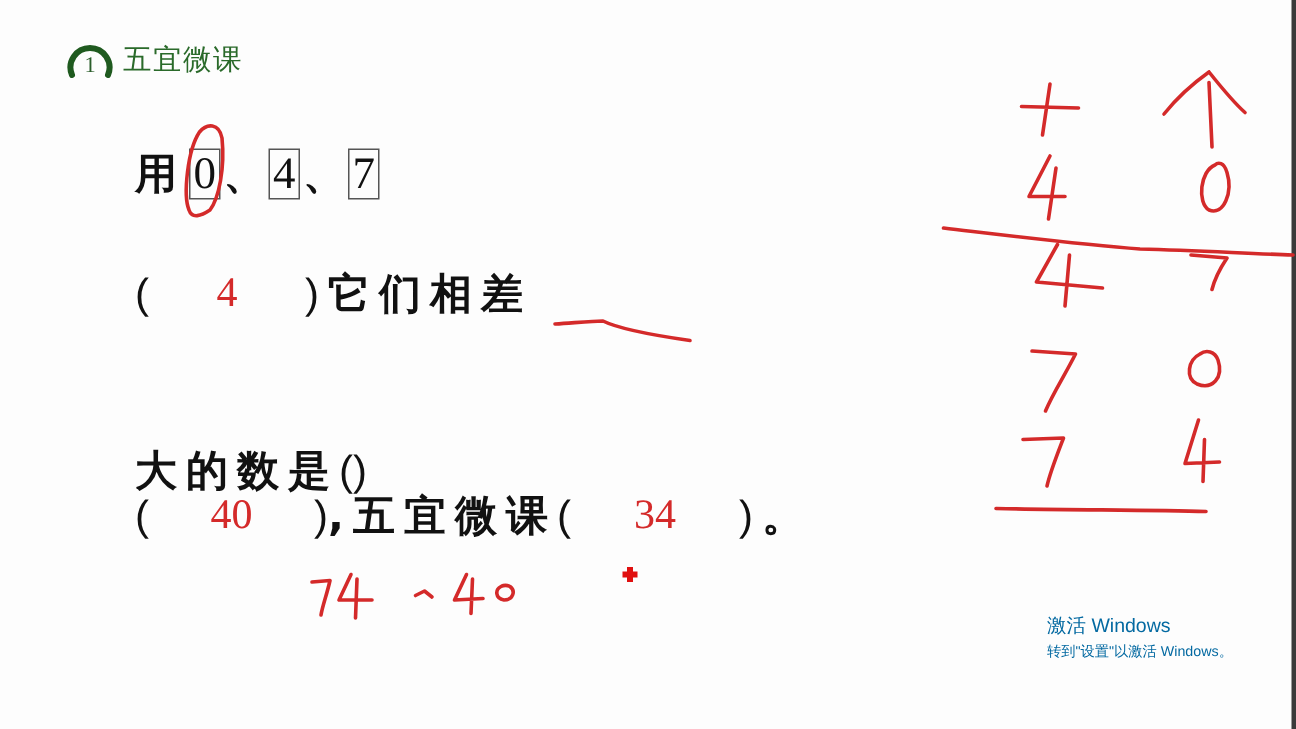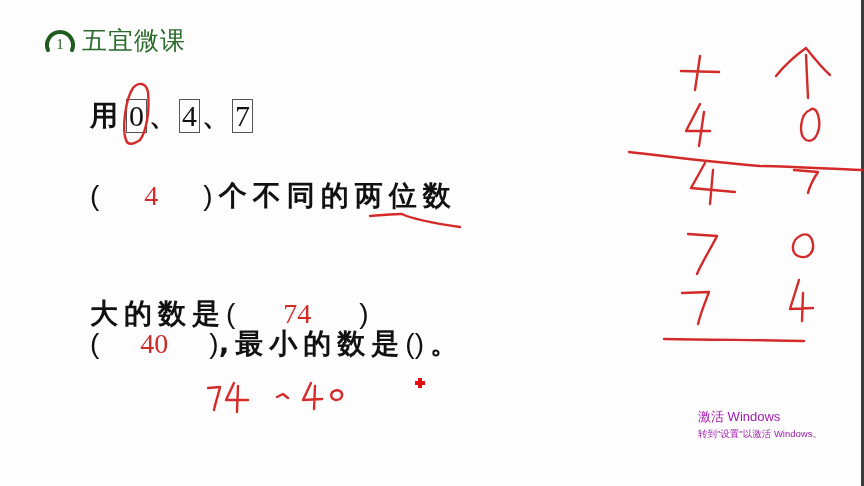--- a/index.html
+++ b/index.html
@@ -24,7 +24,7 @@
     }
     .logo-text {
       margin-left: 6px; font-family: "DejaVu Serif", "Liberation Serif", serif;
-      font-size: 25px; color: #2a6a2a; letter-spacing: 1px;
+      font-size: 19px; color: #2a6a2a; letter-spacing: 1px;
     }
     .line {
       position: absolute; left: 90px; height: 44px;

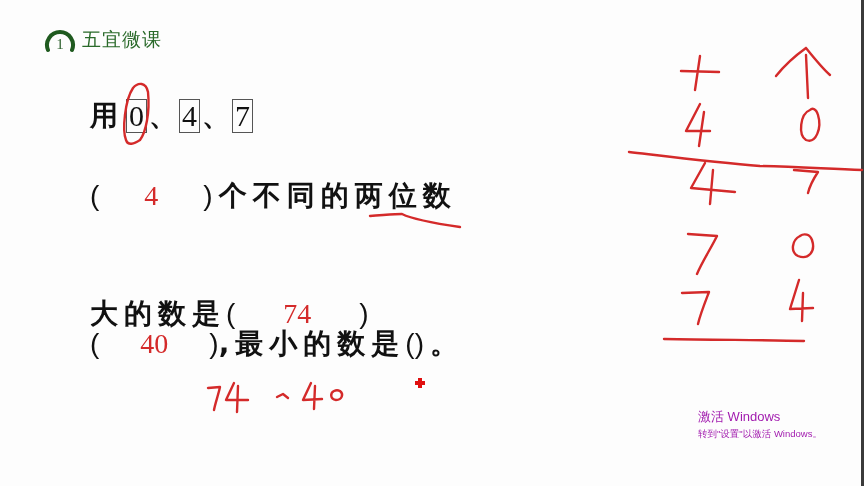--- a/index.html
+++ b/index.html
@@ -78,7 +78,7 @@
   <span class="paren">(</span>
   <span class="answer" style="width:104px;">4</span>
   <span class="paren" style="margin-right:6px;">)</span>
-  <span class="ch">个不同的</span>
+  <span class="ch">它们相差</span>
   <span class="ch">两位数</span>
 </div>
 

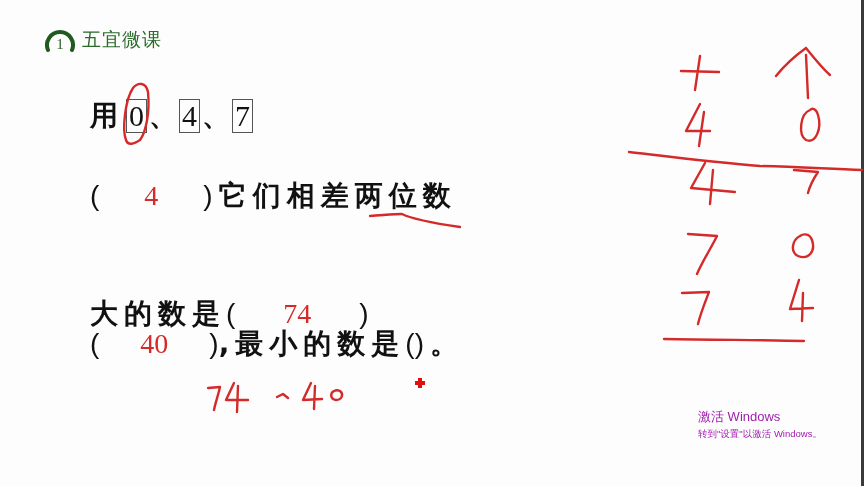--- a/index.html
+++ b/index.html
@@ -79,7 +79,6 @@
   <span class="answer" style="width:104px;">4</span>
   <span class="paren" style="margin-right:6px;">)</span>
   <span class="ch">它们相差</span>
-  <span class="ch">两位数</span>
 </div>
 
 <div class="line" style="top:248px;margin-top:44px;">

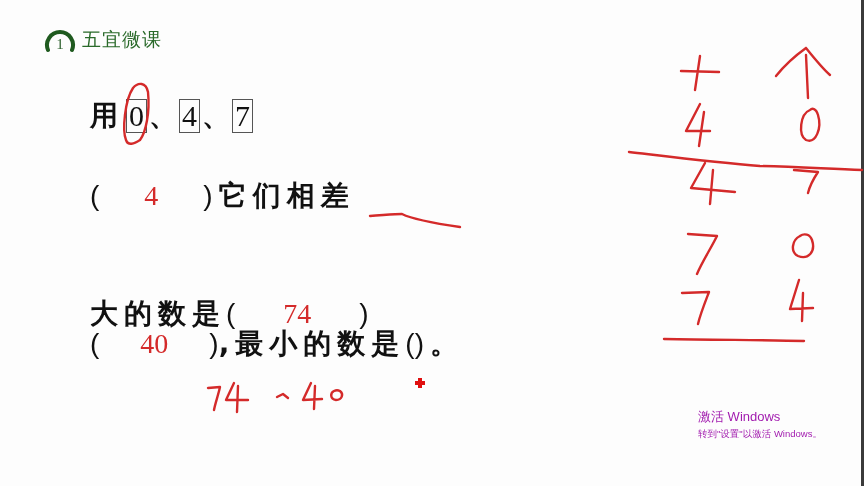--- a/index.html
+++ b/index.html
@@ -84,7 +84,6 @@
 <div class="line" style="top:248px;margin-top:44px;">
   <span class="ch">大的数是</span>
   <span class="paren">(</span>
-  <span class="answer" style="width:124px;">74</span>
   <span class="paren">)</span>
 </div>
 

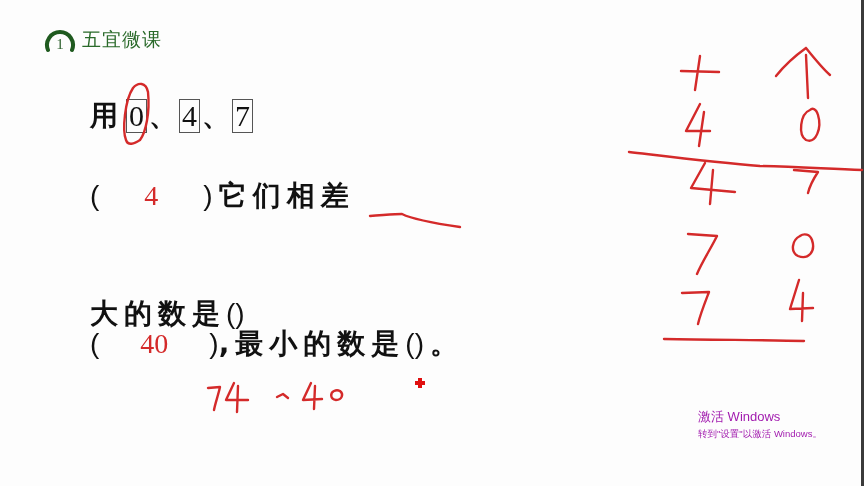--- a/index.html
+++ b/index.html
@@ -91,7 +91,7 @@
   <span class="paren">(</span>
   <span class="answer" style="width:110px;text-align:center;">40</span>
   <span class="paren">)</span>
-  <span class="ch">,最小的数是</span>
+  <span class="ch">,五宜微课</span>
   <span class="paren">(</span>
   <span class="paren" style="margin-right:6px;">)</span>
   <span>。</span>

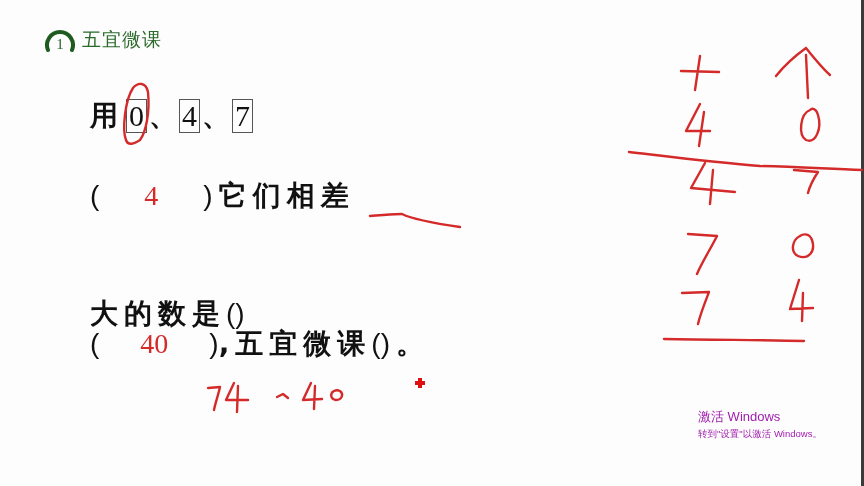--- a/index.html
+++ b/index.html
@@ -93,6 +93,7 @@
   <span class="paren">)</span>
   <span class="ch">,五宜微课</span>
   <span class="paren">(</span>
+  <span class="answer" style="width:112px;">34</span>
   <span class="paren" style="margin-right:6px;">)</span>
   <span>。</span>
 </div>

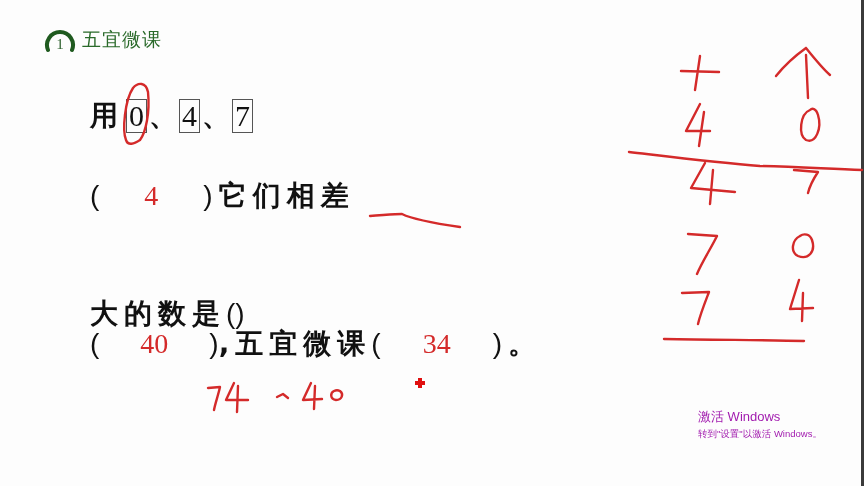--- a/index.html
+++ b/index.html
@@ -44,7 +44,7 @@
     }
     .hand { position: absolute; left: 0; top: 0; pointer-events: none; }
     .watermark {
-      position: absolute; left: 698px; top: 408px; color: #a21caf;
+      position: absolute; left: 698px; top: 408px; color: #0369a1;
       font-family: "Liberation Sans", sans-serif;
     }
     .wm-title { font-size: 13px; }

